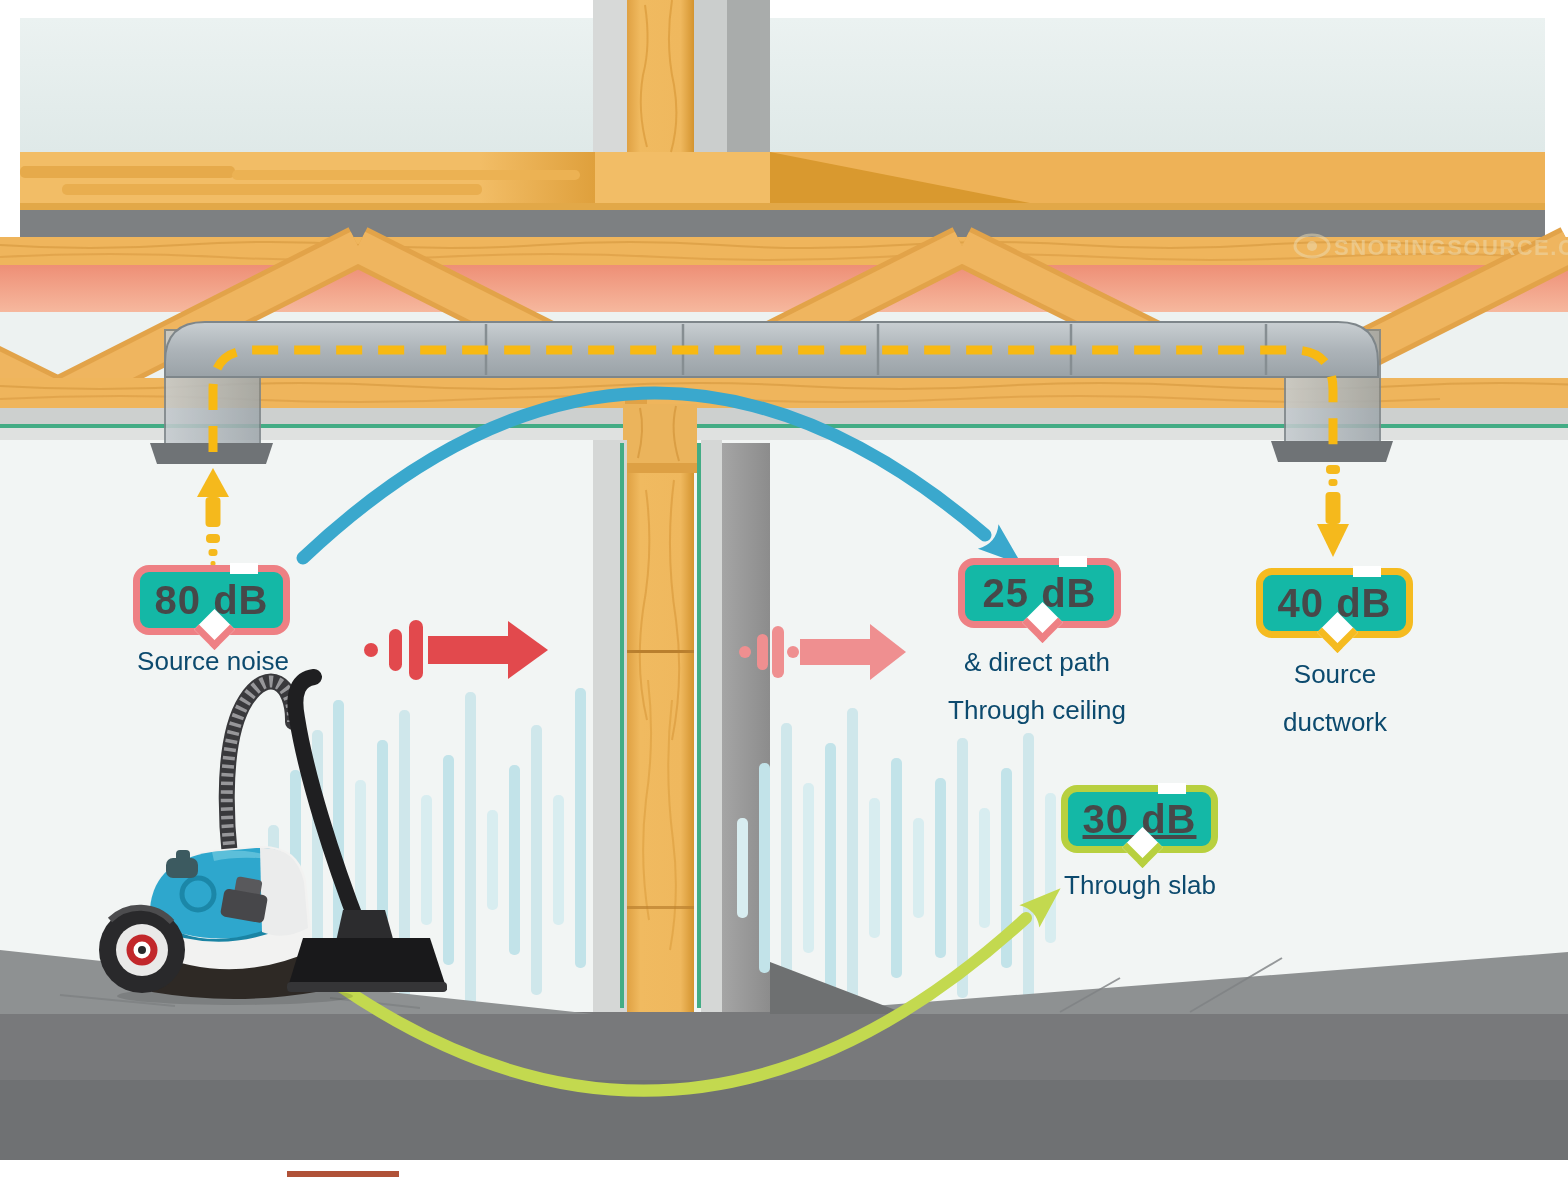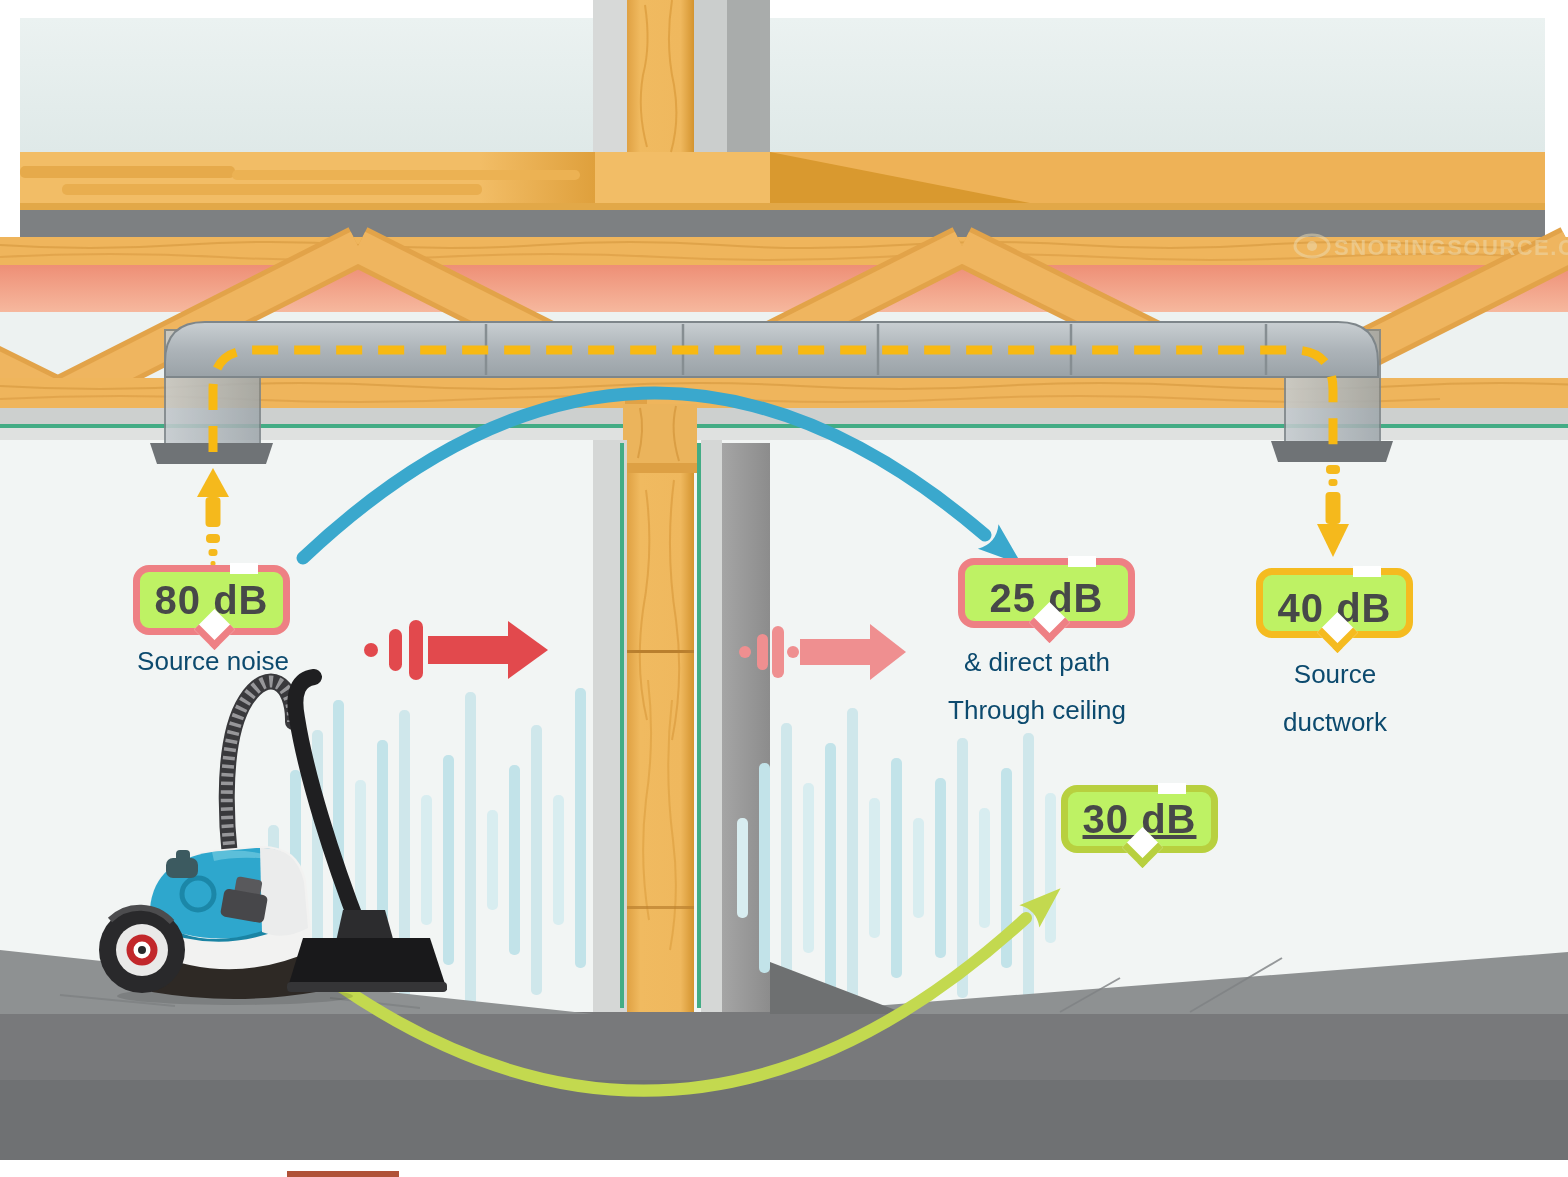--- a/index.html
+++ b/index.html
@@ -10,7 +10,7 @@
   .stage svg{position:absolute;left:0;top:0;}
   
   .bubble{
-    position:absolute;background:#bef264;border:7px solid #ccc;border-radius:16px;
+    position:absolute;background:#14b8a6;border:7px solid #ccc;border-radius:16px;
     display:flex;align-items:center;justify-content:center;
     font-weight:bold;font-size:40px;color:#474849;letter-spacing:1px;
     box-sizing:border-box;

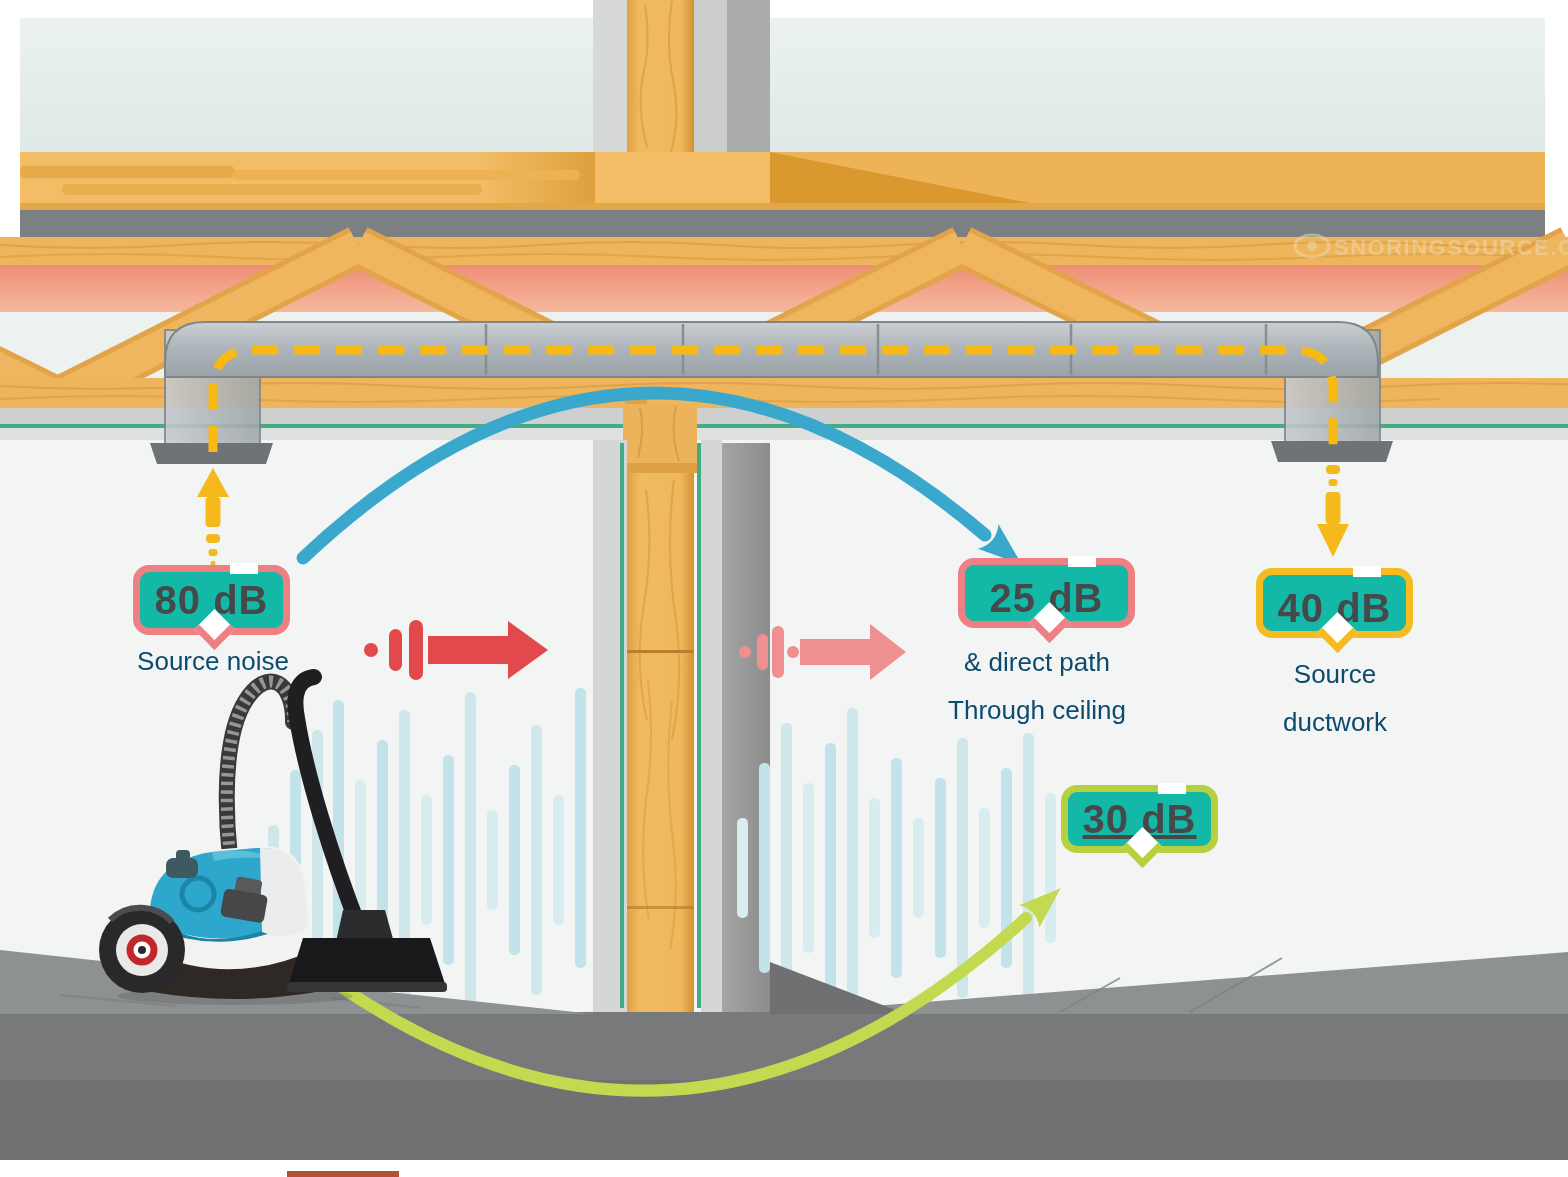--- a/index.html
+++ b/index.html
@@ -321,7 +321,7 @@
 </div>
 <div class="caption" style="left:103px;top:637px;width:220px;">Source noise</div>
 
-<div class="bubble" style="left: 958px; top: 558px; width: 177px; height: 70px; border-color: rgb(238, 128, 132); align-items: flex-end;">
+<div class="bubble" style="left: 958px; top: 558px; width: 163px; height: 70px; border-color: rgb(238, 128, 132);">
   <span>25 dB</span>
   <div class="gap"></div>
   <div class="tail" style="border-color: rgb(238, 128, 132);"></div>

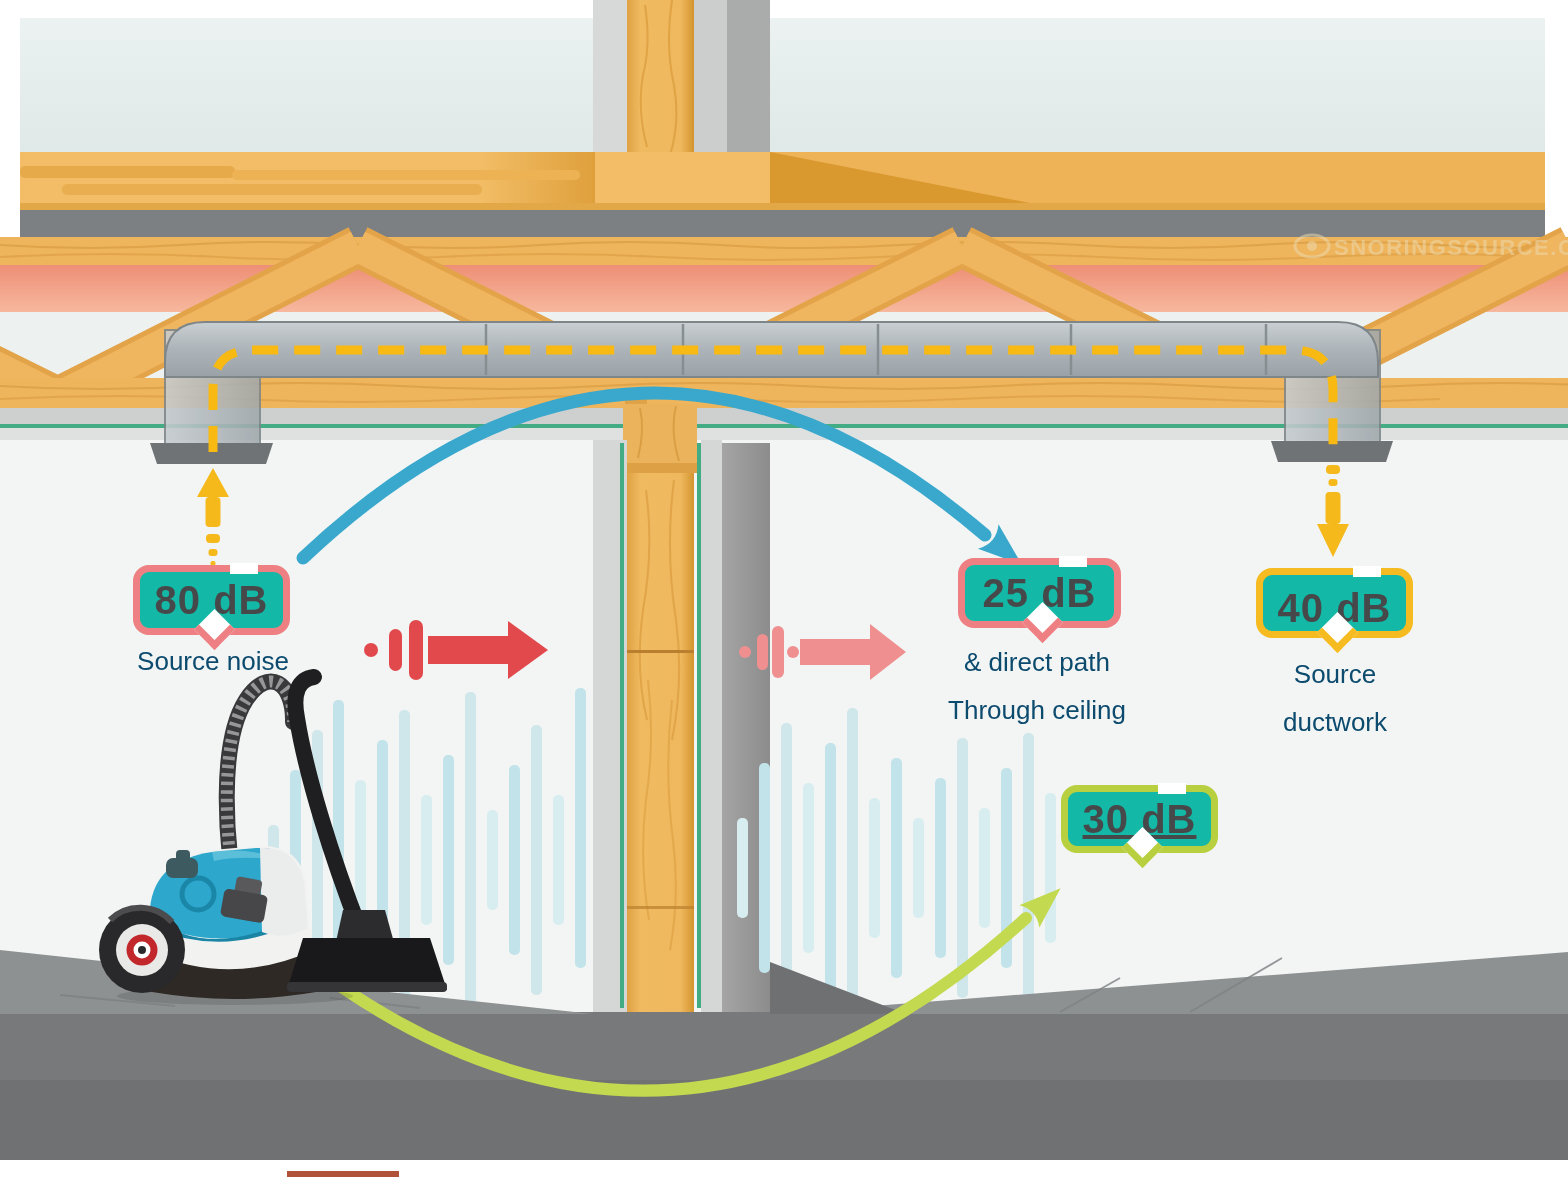--- a/index.html
+++ b/index.html
@@ -331,7 +331,7 @@
   <div>Through ceiling</div>
 </div>
 
-<div class="bubble" style="left: 1256px; top: 568px; width: 157px; height: 70px; border-color: rgb(245, 187, 32); align-items: flex-end;">
+<div class="bubble" style="left: 1256px; top: 568px; width: 157px; height: 70px; border-color: rgb(245, 187, 32);">
   <span>40 dB</span>
   <div class="gap"></div>
   <div class="tail" style="border-color: rgb(245, 187, 32);"></div>

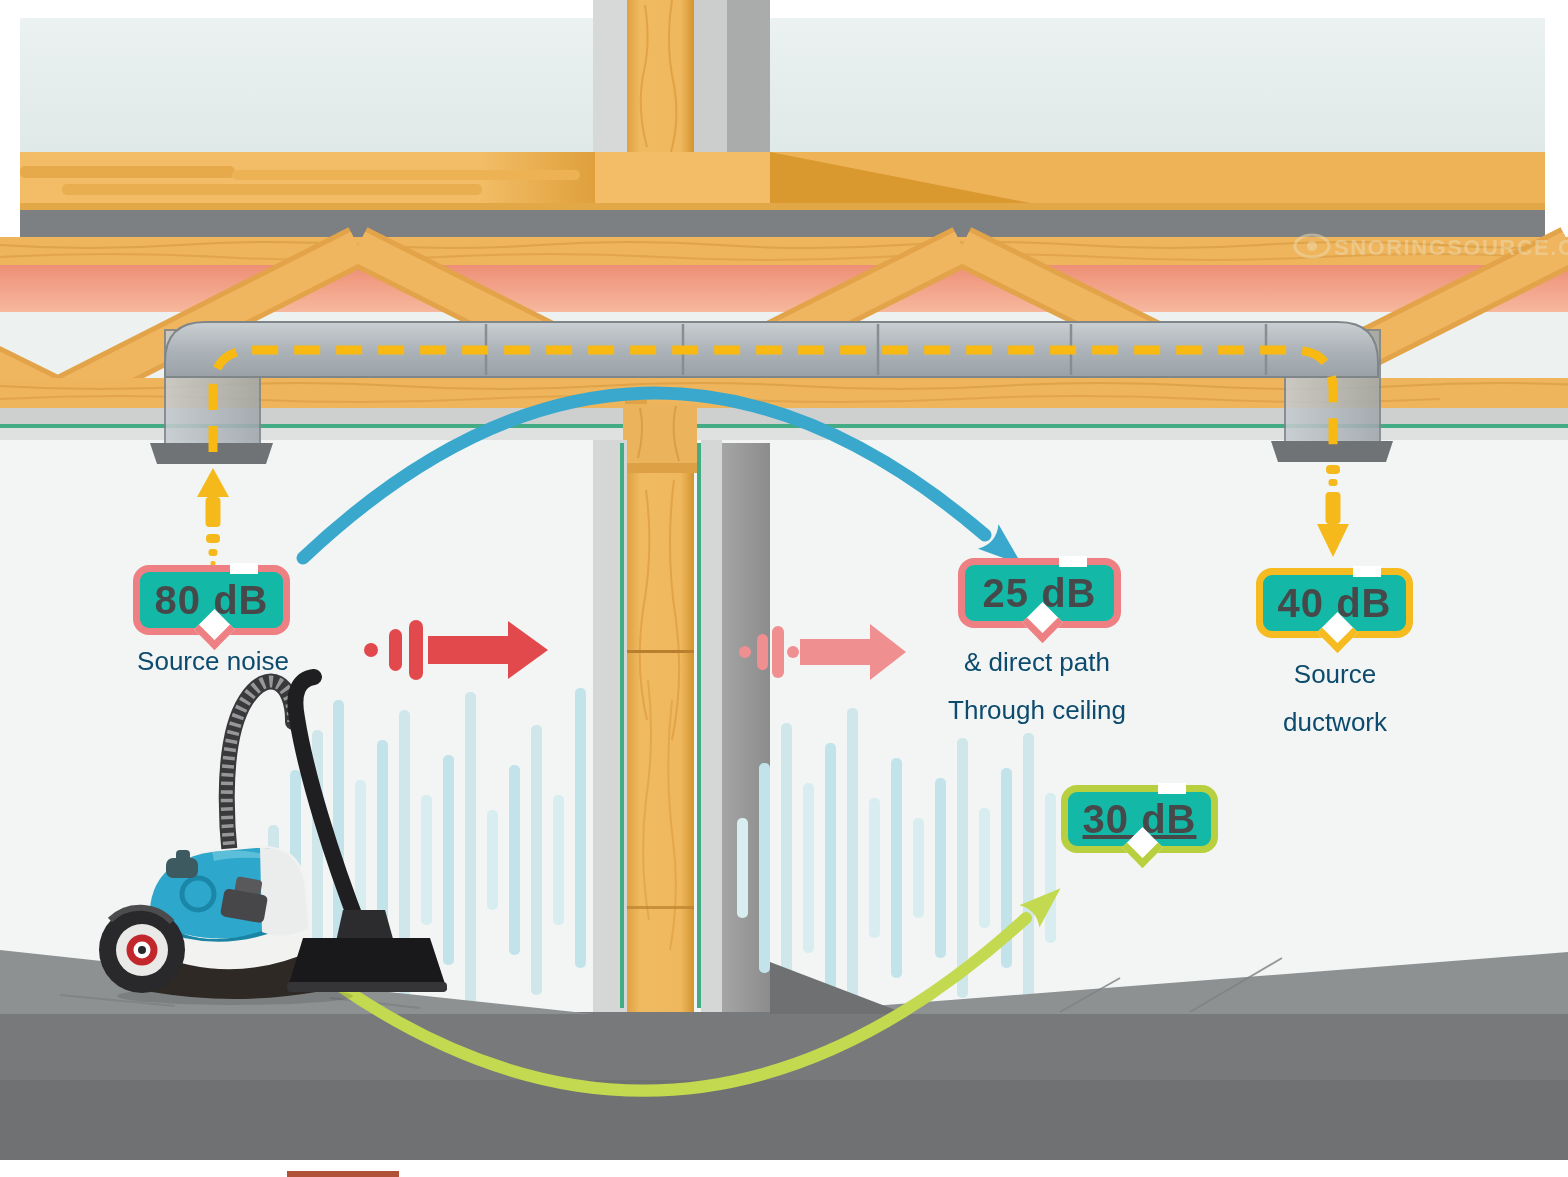--- a/index.html
+++ b/index.html
@@ -346,6 +346,7 @@
   <div class="gap"></div>
   <div class="tail" style="border-color: rgb(184, 208, 63);"></div>
 </div>
+<div class="caption" style="left:1030px;top:861px;width:220px;">Through slab</div>
 
 </div>
 

